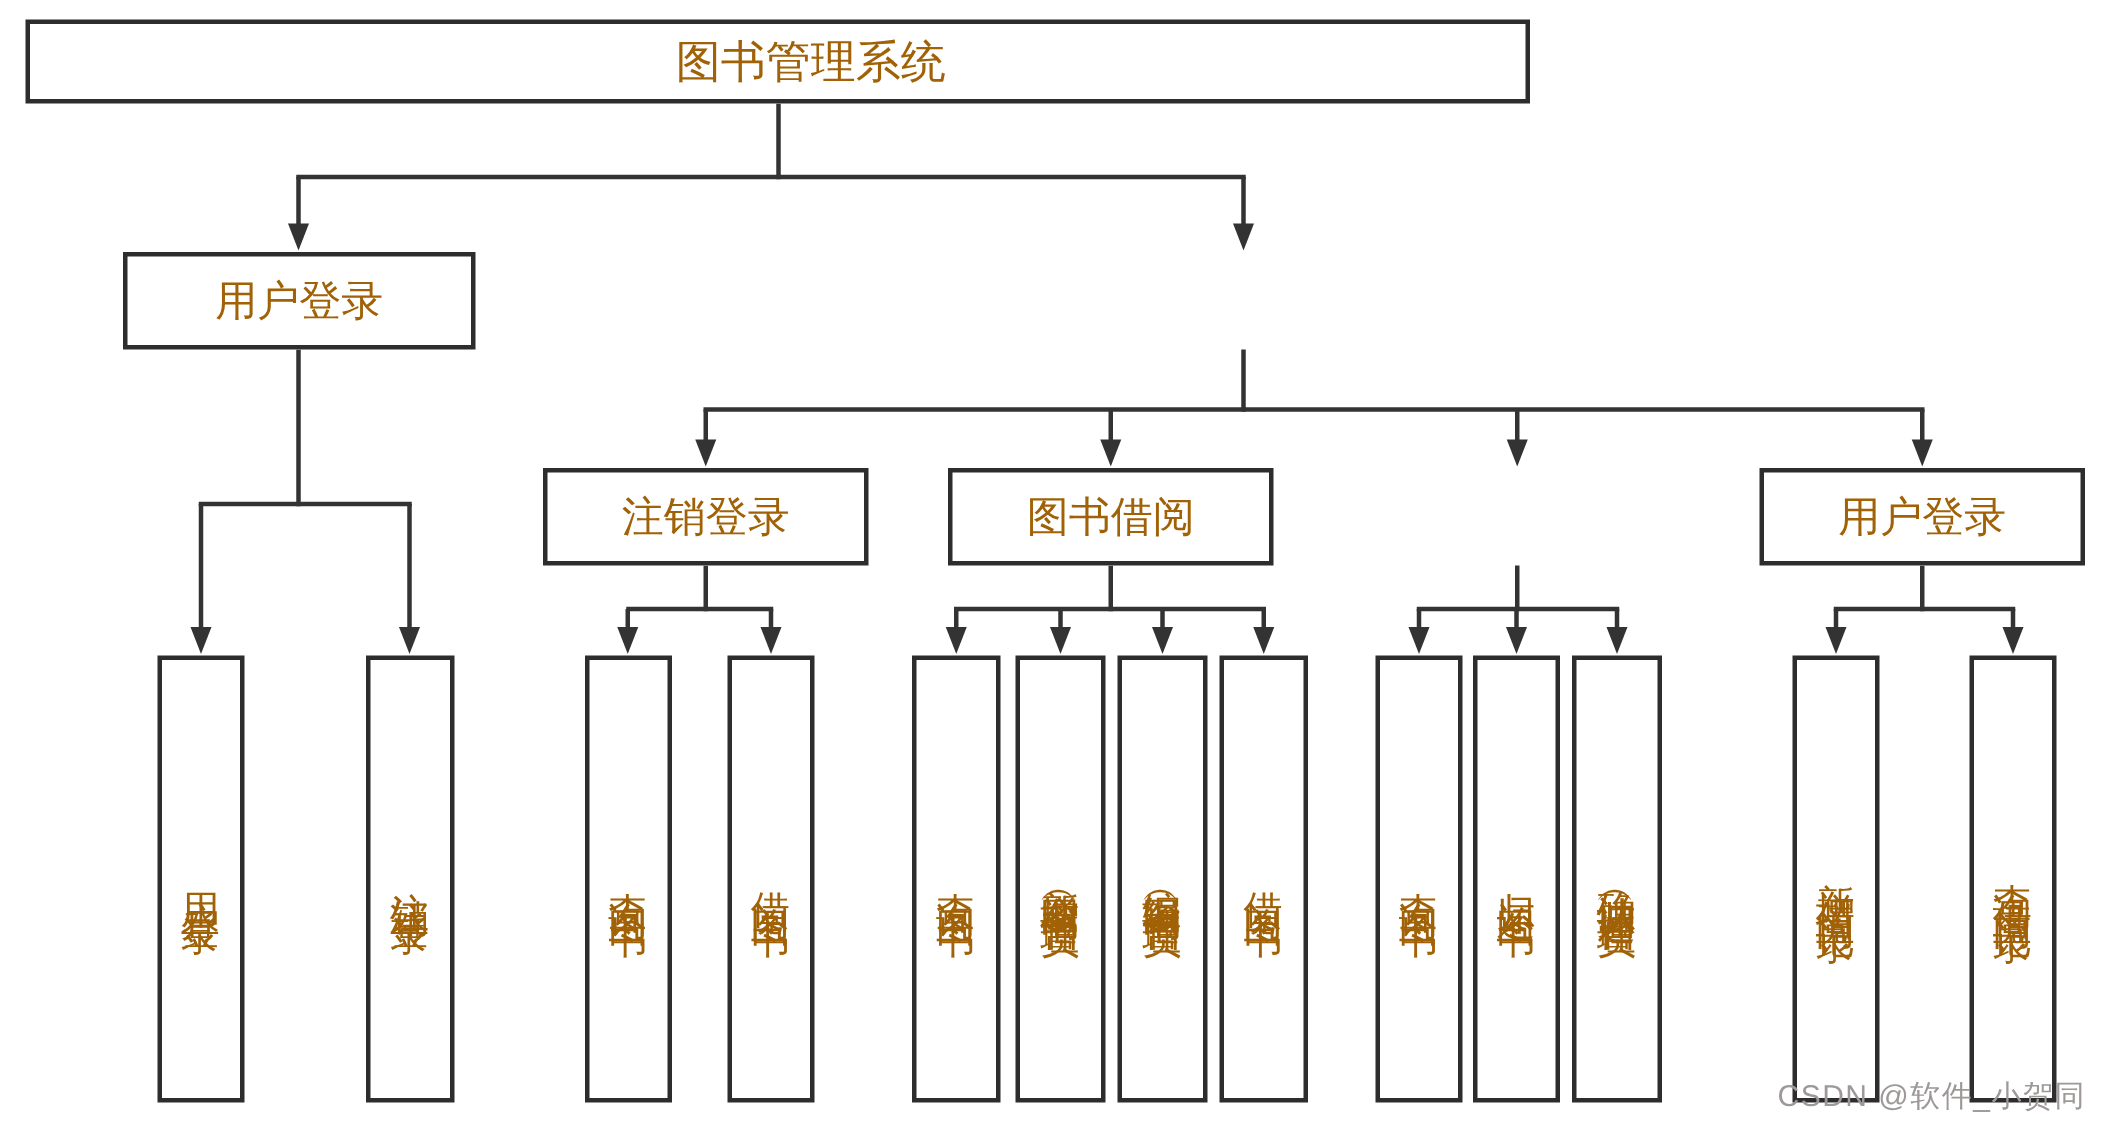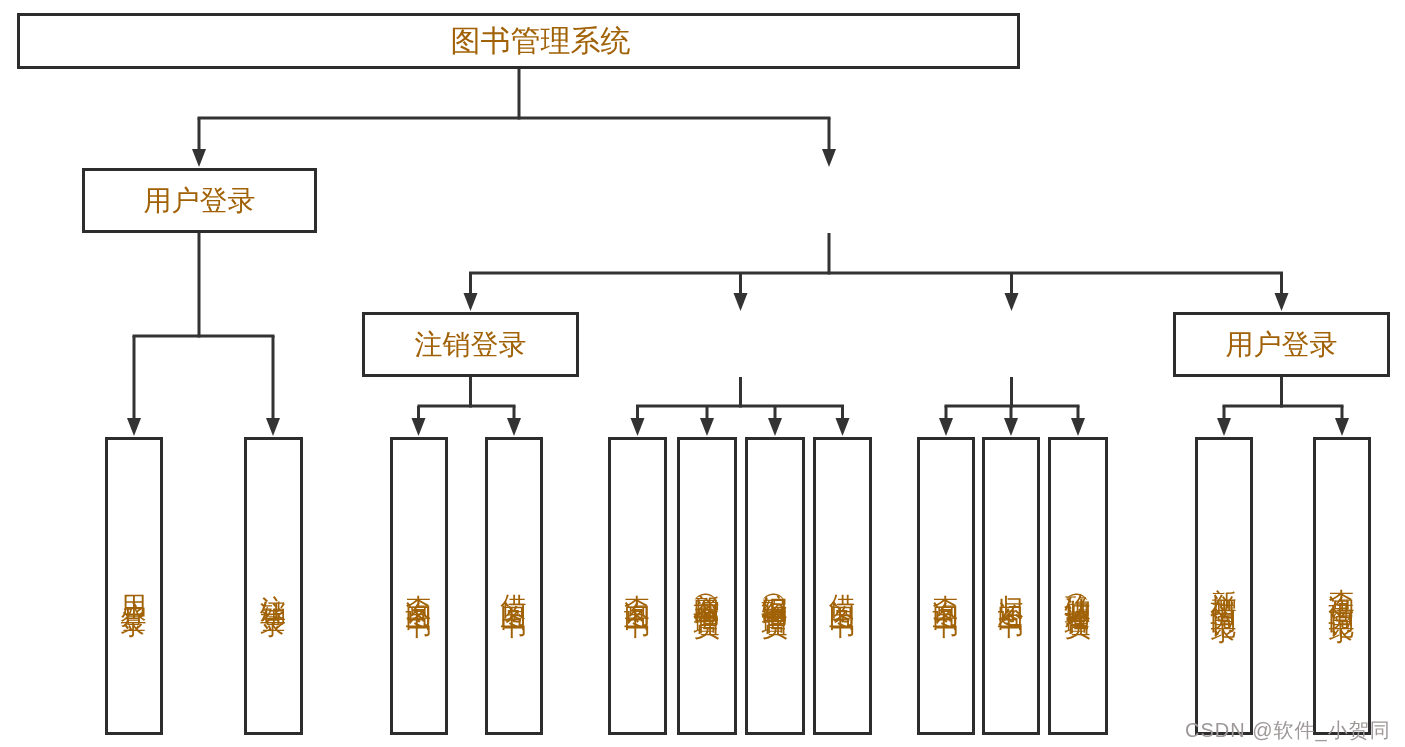--- a/index.html
+++ b/index.html
@@ -110,6 +110,9 @@
   <div class="box lvl3" style="left:362px">
     <span class="lbl">注销登录</span>
   </div>
+  <div class="box lvl3" style="left:632px">
+    <span class="lbl">图书借阅</span>
+  </div>
   <div class="box lvl3" style="left:1173px">
     <span class="lbl">用户登录</span>
   </div>

